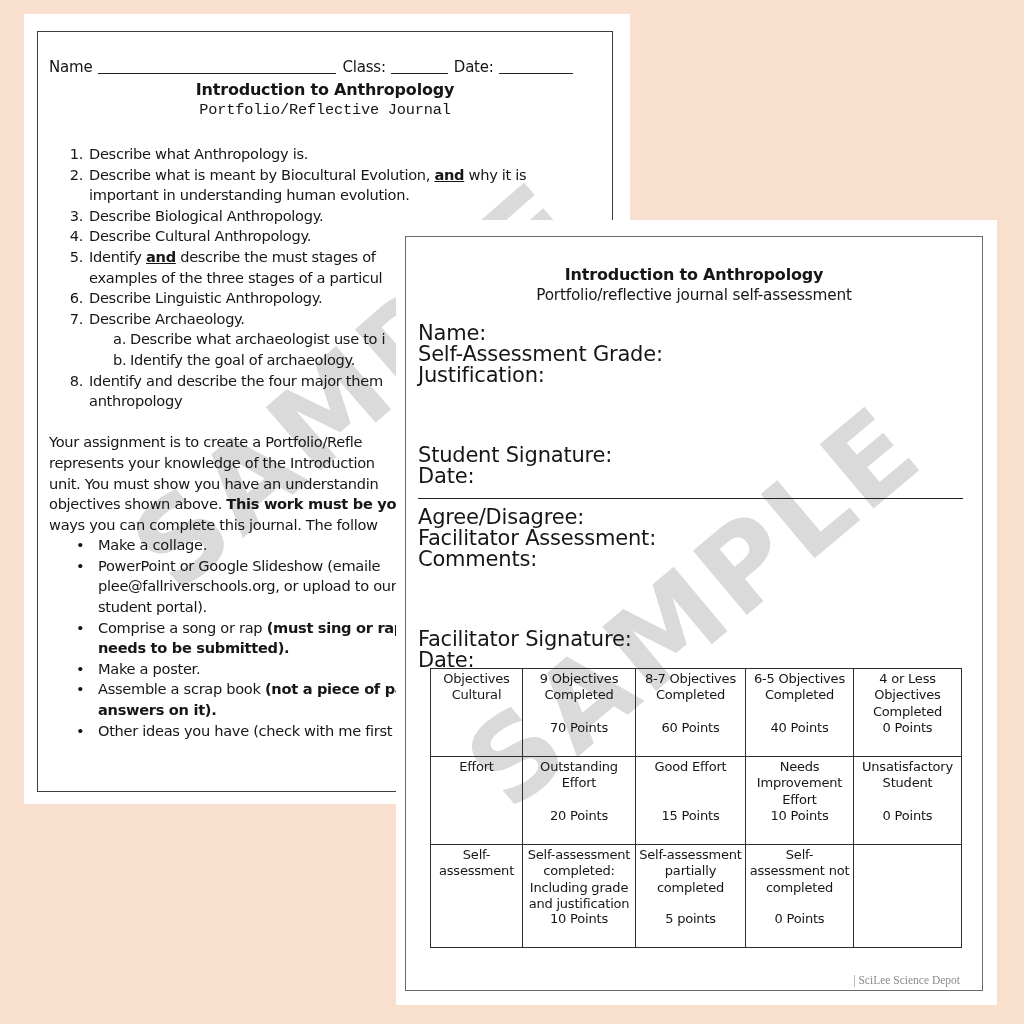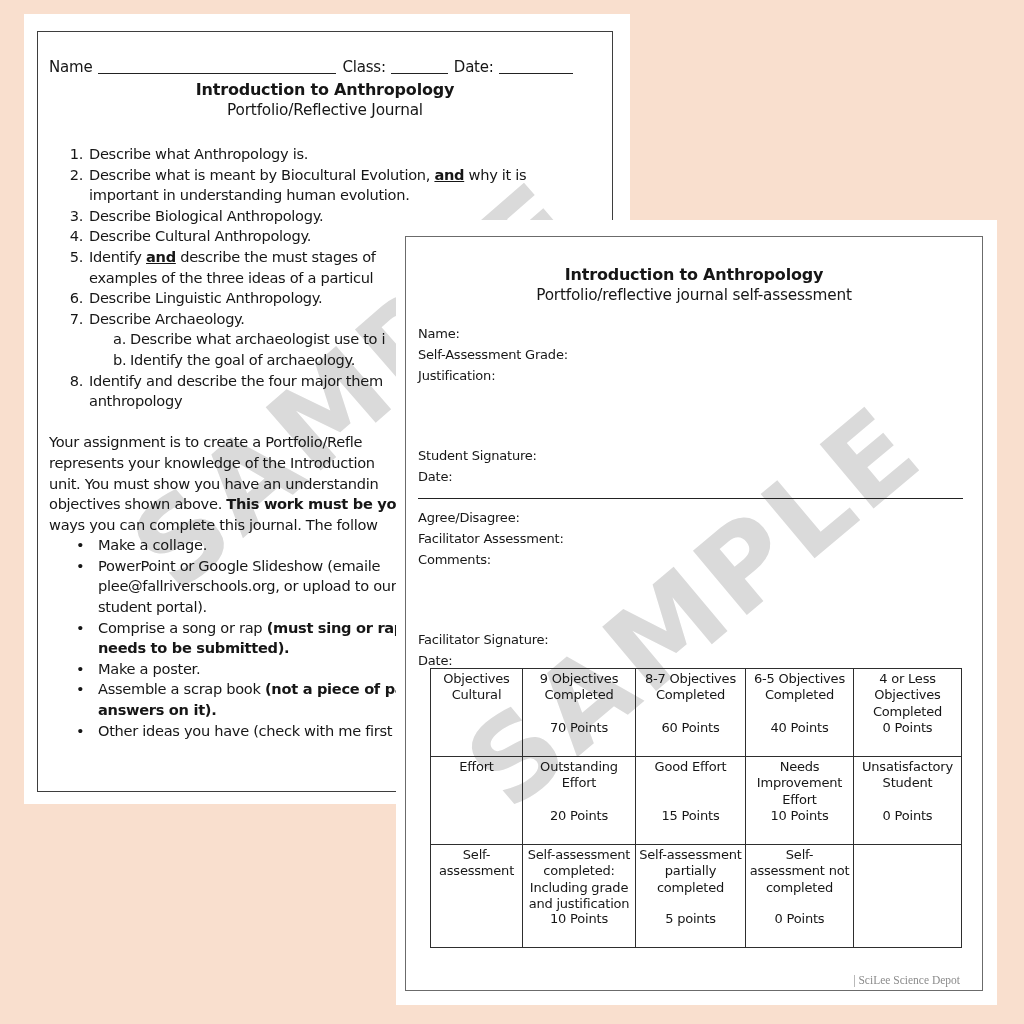--- a/index.html
+++ b/index.html
@@ -36,7 +36,7 @@
 
   .ttl{position:absolute; left:0; right:0; margin:0; text-align:center; font-size:16px; font-weight:bold; letter-spacing:-0.2px;}
   .sub{position:absolute; left:0; right:0; margin:0; text-align:center; font-size:15.3px; font-weight:normal; letter-spacing:-0.2px;}
-  .t1{top:48px;} .s1{top:69px;}
+  .t1{top:48px;} .s1{top:69px;font-family:Liberation Mono, monospace;}
 
   .p1body{position:absolute; left:11px; right:2px; top:112px;}
   .ln{white-space:nowrap; font-size:14.6px; line-height:20.6px; height:20.6px; letter-spacing:-0.3px;}

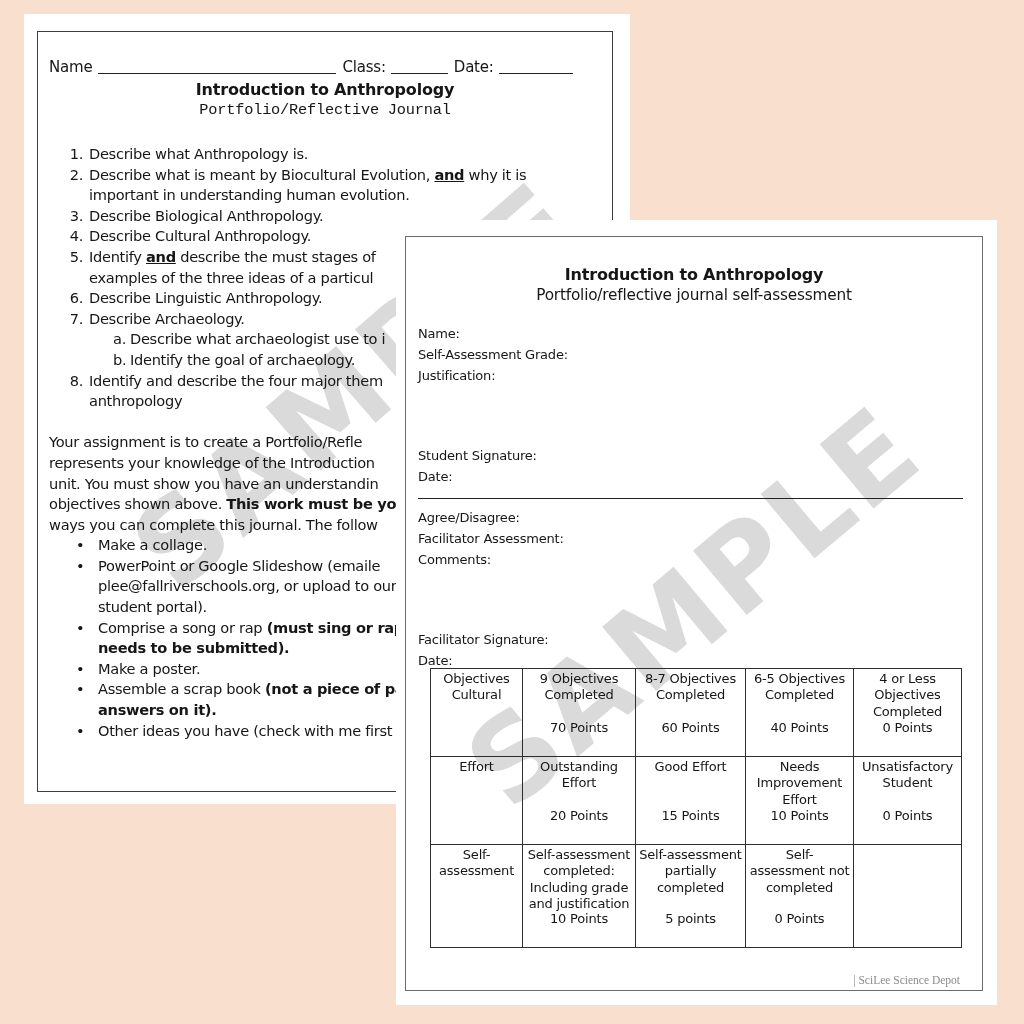--- a/index.html
+++ b/index.html
@@ -95,7 +95,7 @@
           <div class="ln t-num"><span class="mk">3.</span><span>Describe Biological Anthropology.</span></div>
           <div class="ln t-num"><span class="mk">4.</span><span>Describe Cultural Anthropology.</span></div>
           <div class="ln t-num"><span class="mk">5.</span><span>Identify </span><span class="b u">and</span><span> describe the must stages of</span></div>
-          <div class="ln t-cont"><span>examples of the three ideas of a particul</span></div>
+          <div class="ln t-cont"><span>examples of the three stages of a particul</span></div>
           <div class="ln t-num"><span class="mk">6.</span><span>Describe Linguistic Anthropology.</span></div>
           <div class="ln t-num"><span class="mk">7.</span><span>Describe Archaeology.</span></div>
           <div class="ln t-sub"><span class="mk">a.</span><span>Describe what archaeologist use to i</span></div>

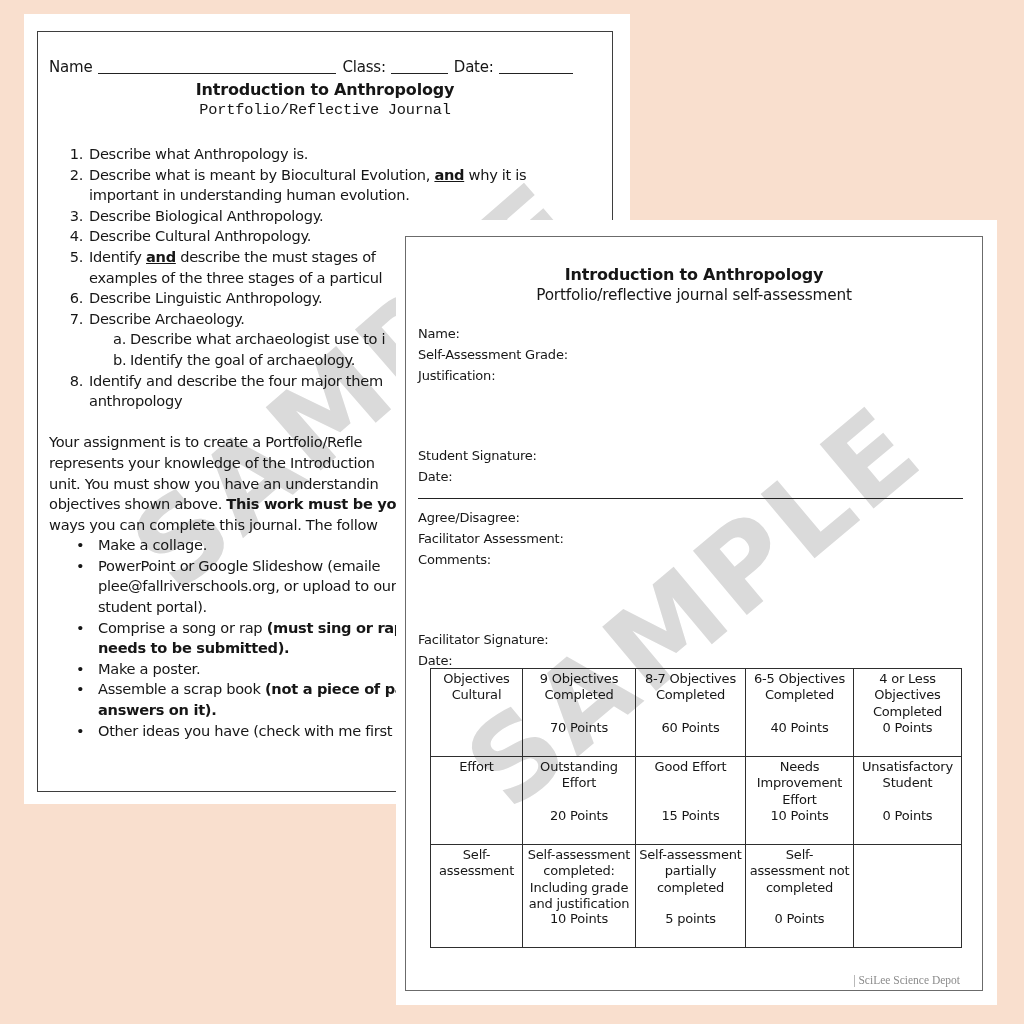--- a/index.html
+++ b/index.html
@@ -54,7 +54,7 @@
 
   
   .t2{top:28px;} .s2{top:49px;}
-  .fblock{position:absolute; left:12px; font-size:13px; line-height:21px; letter-spacing:-0.2px;}
+  .fblock{position:absolute; left:12px; font-size:21px; line-height:21px; letter-spacing:-0.2px;}
   .fb1{top:86px;} .fb2{top:208px;} .fb3{top:270px;} .fb4{top:392px;}
   .hr2{position:absolute; left:12px; width:545px; top:261px; border-top:1.8px solid #222;}
 

